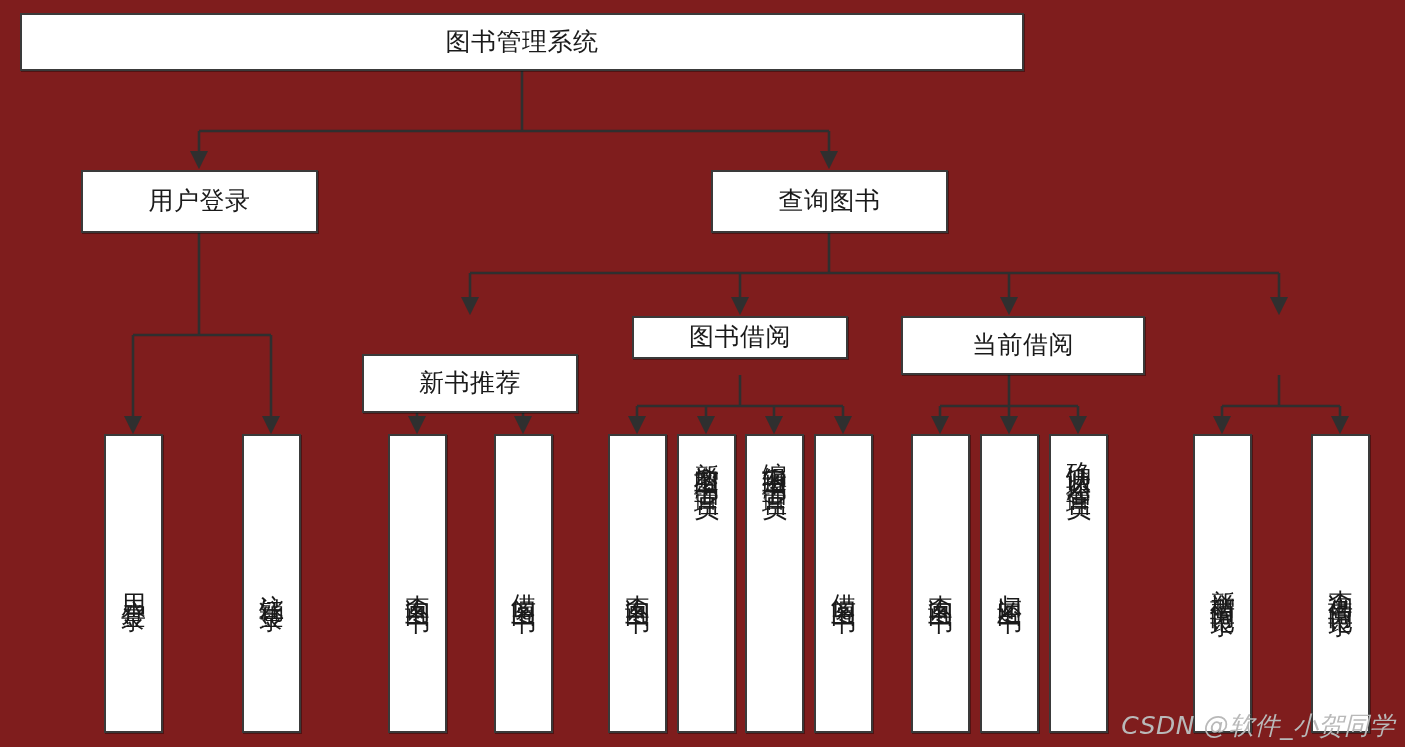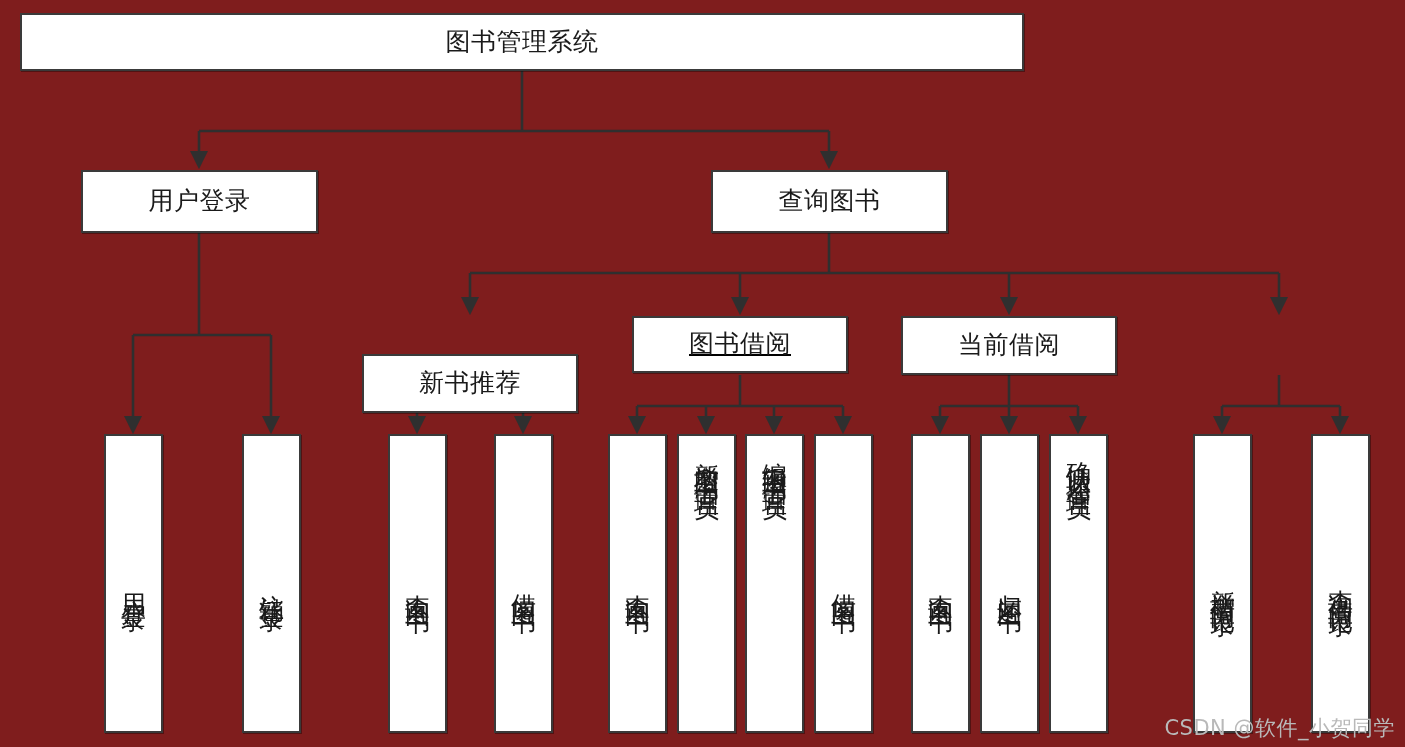--- a/index.html
+++ b/index.html
@@ -144,7 +144,7 @@
     <span class="node-label">新书推荐</span>
   </div>
 
-  <div class="node horiz" style="left:632px; top:316px; width:216px; height:57px;text-decoration:underline;">
+  <div class="node horiz" style="left:632px; top:316px; width:216px; height:43px;">
     <span class="node-label">图书借阅</span>
   </div>
 

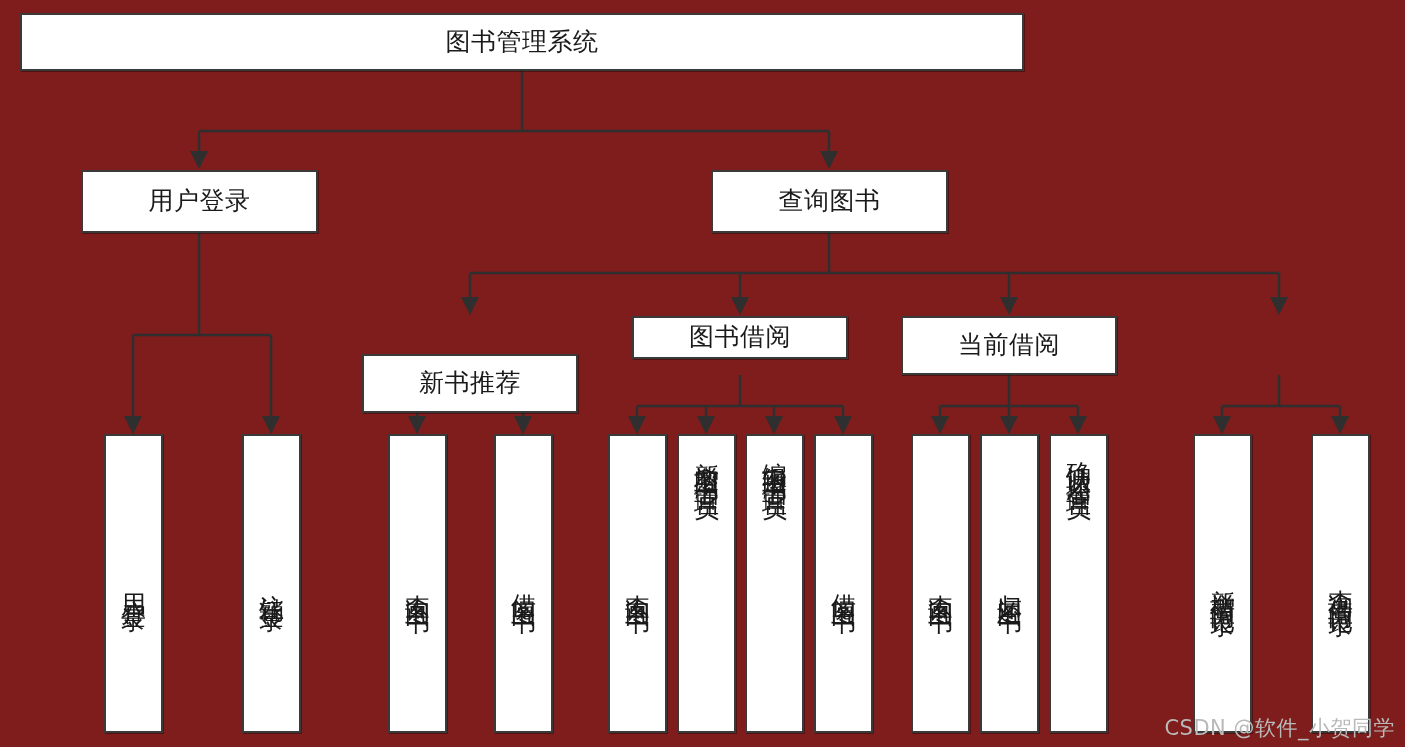--- a/index.html
+++ b/index.html
@@ -148,7 +148,7 @@
     <span class="node-label">图书借阅</span>
   </div>
 
-  <div class="node horiz" style="left:901px; top:316px; width:216px; height:59px;">
+  <div class="node horiz" style="left:901px; top:316px; width:244px; height:59px;">
     <span class="node-label">当前借阅</span>
   </div>
 

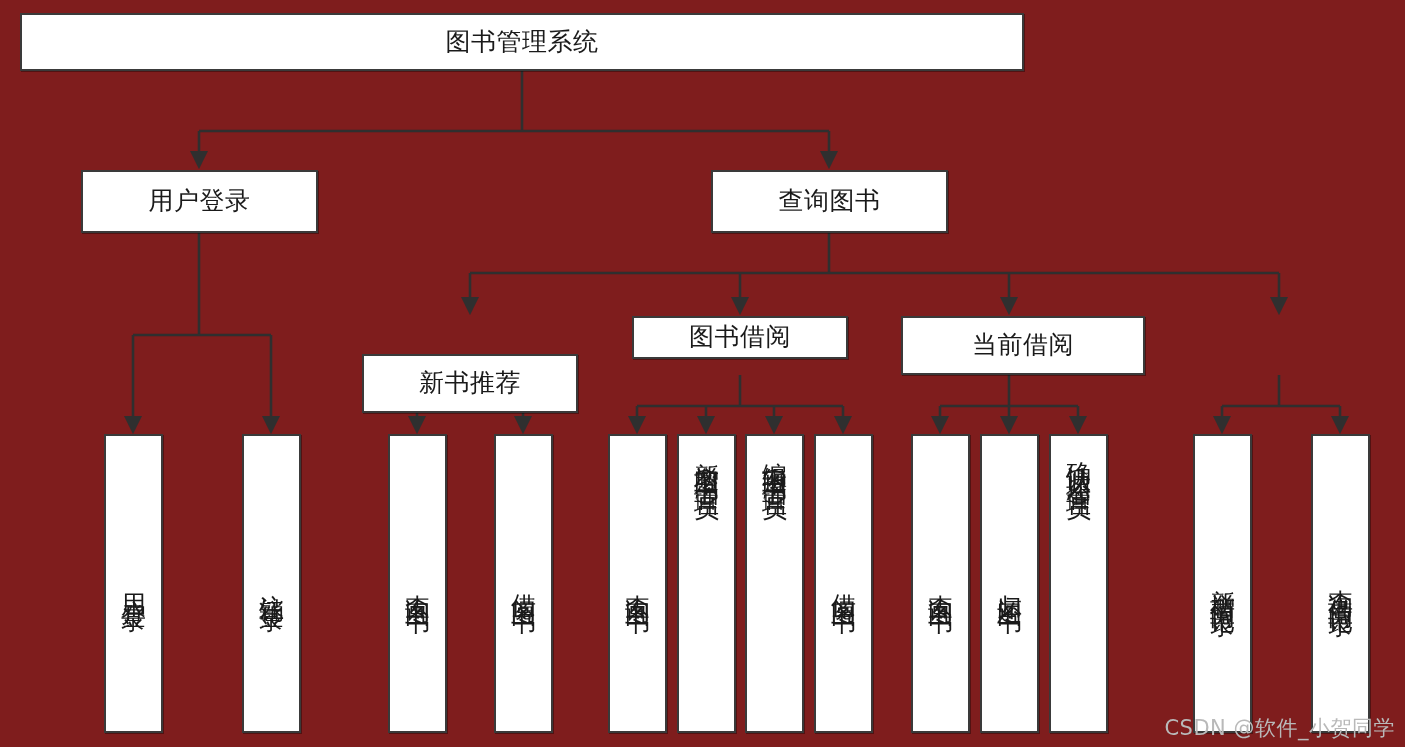--- a/index.html
+++ b/index.html
@@ -67,9 +67,10 @@
     right: 10px;
     bottom: 5px;
     color: #b9b9b9;
-    font-size: 21px;
+    font-size: 25px;
     white-space: nowrap;
     letter-spacing: 0.5px;
+    font-style: italic;
   }
 </style>
 </head>

